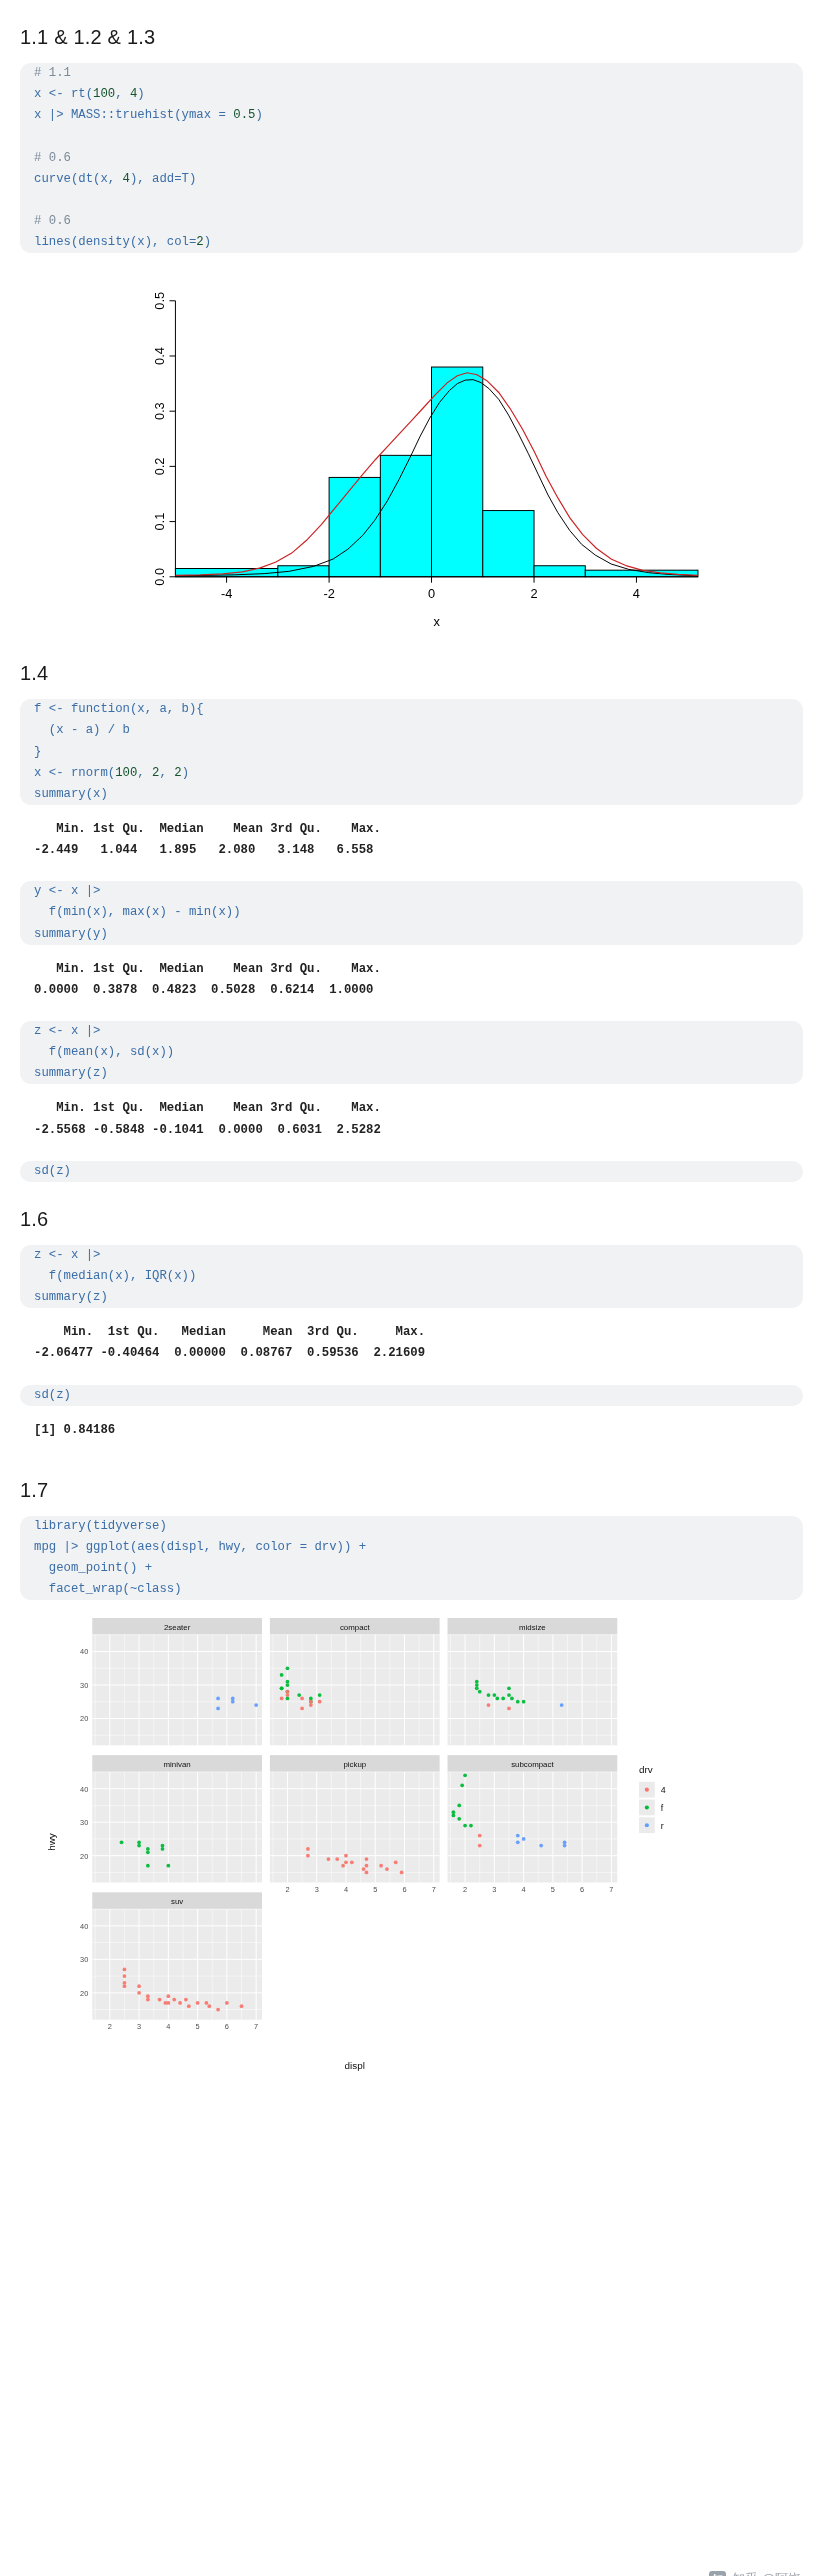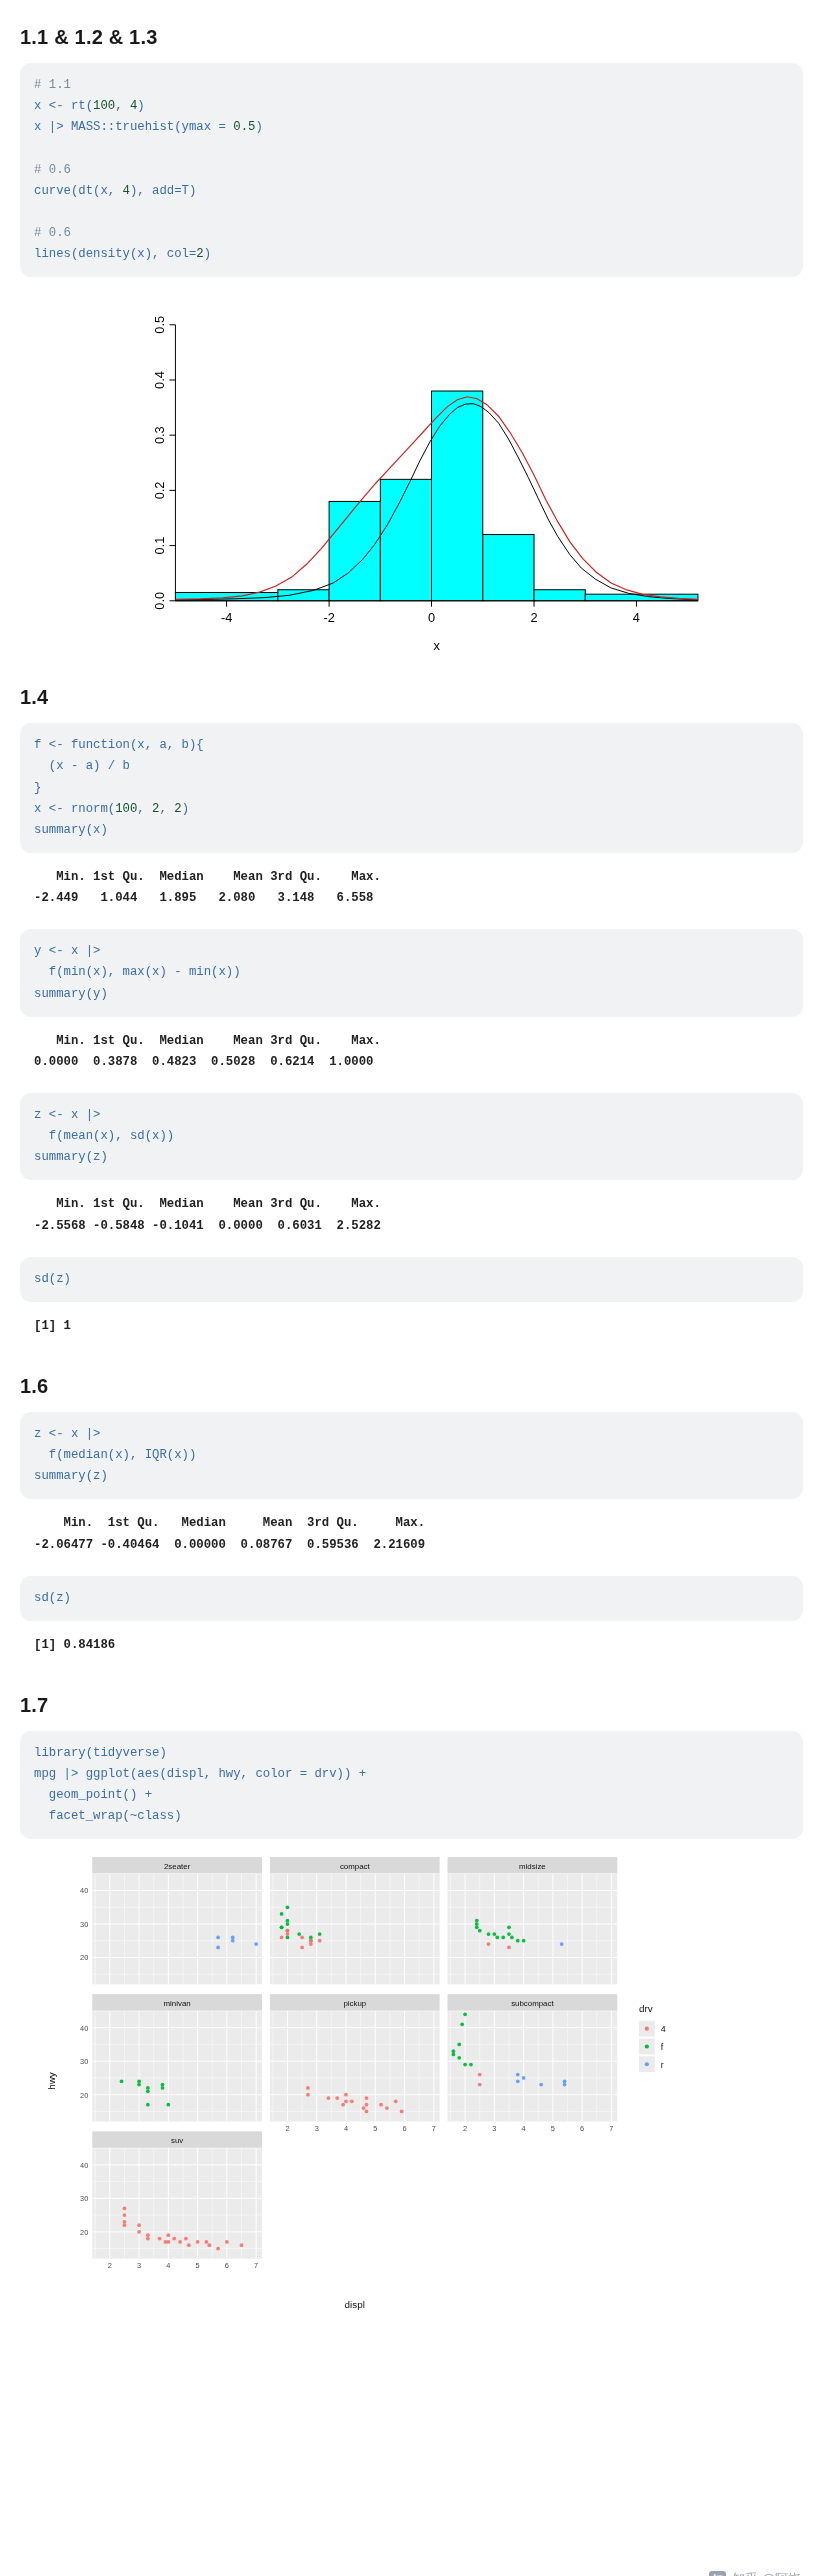--- a/index.html
+++ b/index.html
@@ -24,7 +24,7 @@
   }
   h2.section-title {
     font-size: 20px;
-    font-weight: bold;
+    font-weight: normal;
     color: #1a1a1a;
     margin: 26px 0 14px 0;
     letter-spacing: 0.2px;

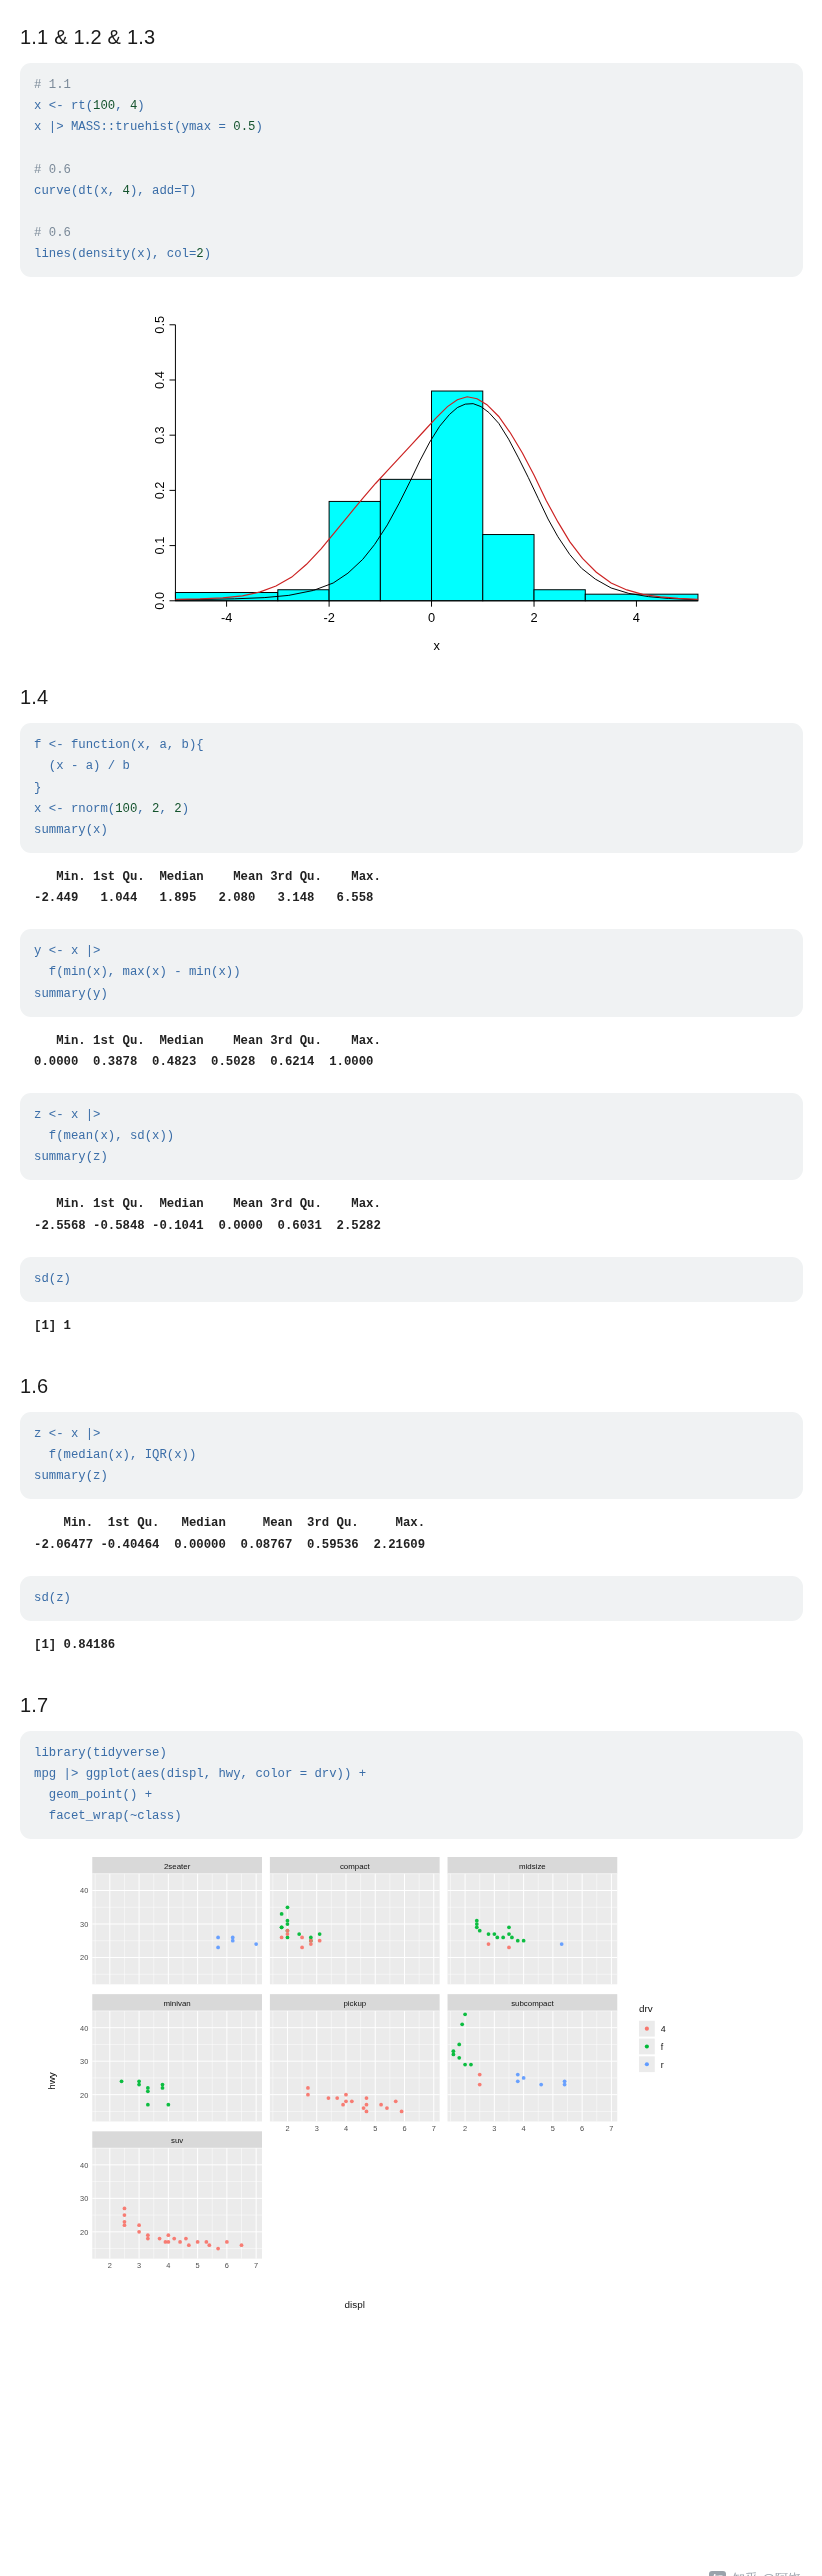--- a/index.html
+++ b/index.html
@@ -32,7 +32,7 @@
   .code-block {
     background: #f0f2f3;
     border-radius: 11px;
-    padding: 12px 14px;
+    padding: 0 14px;
     font-family: "Liberation Mono", monospace;
     font-size: 12.3px;
     line-height: 1.72;

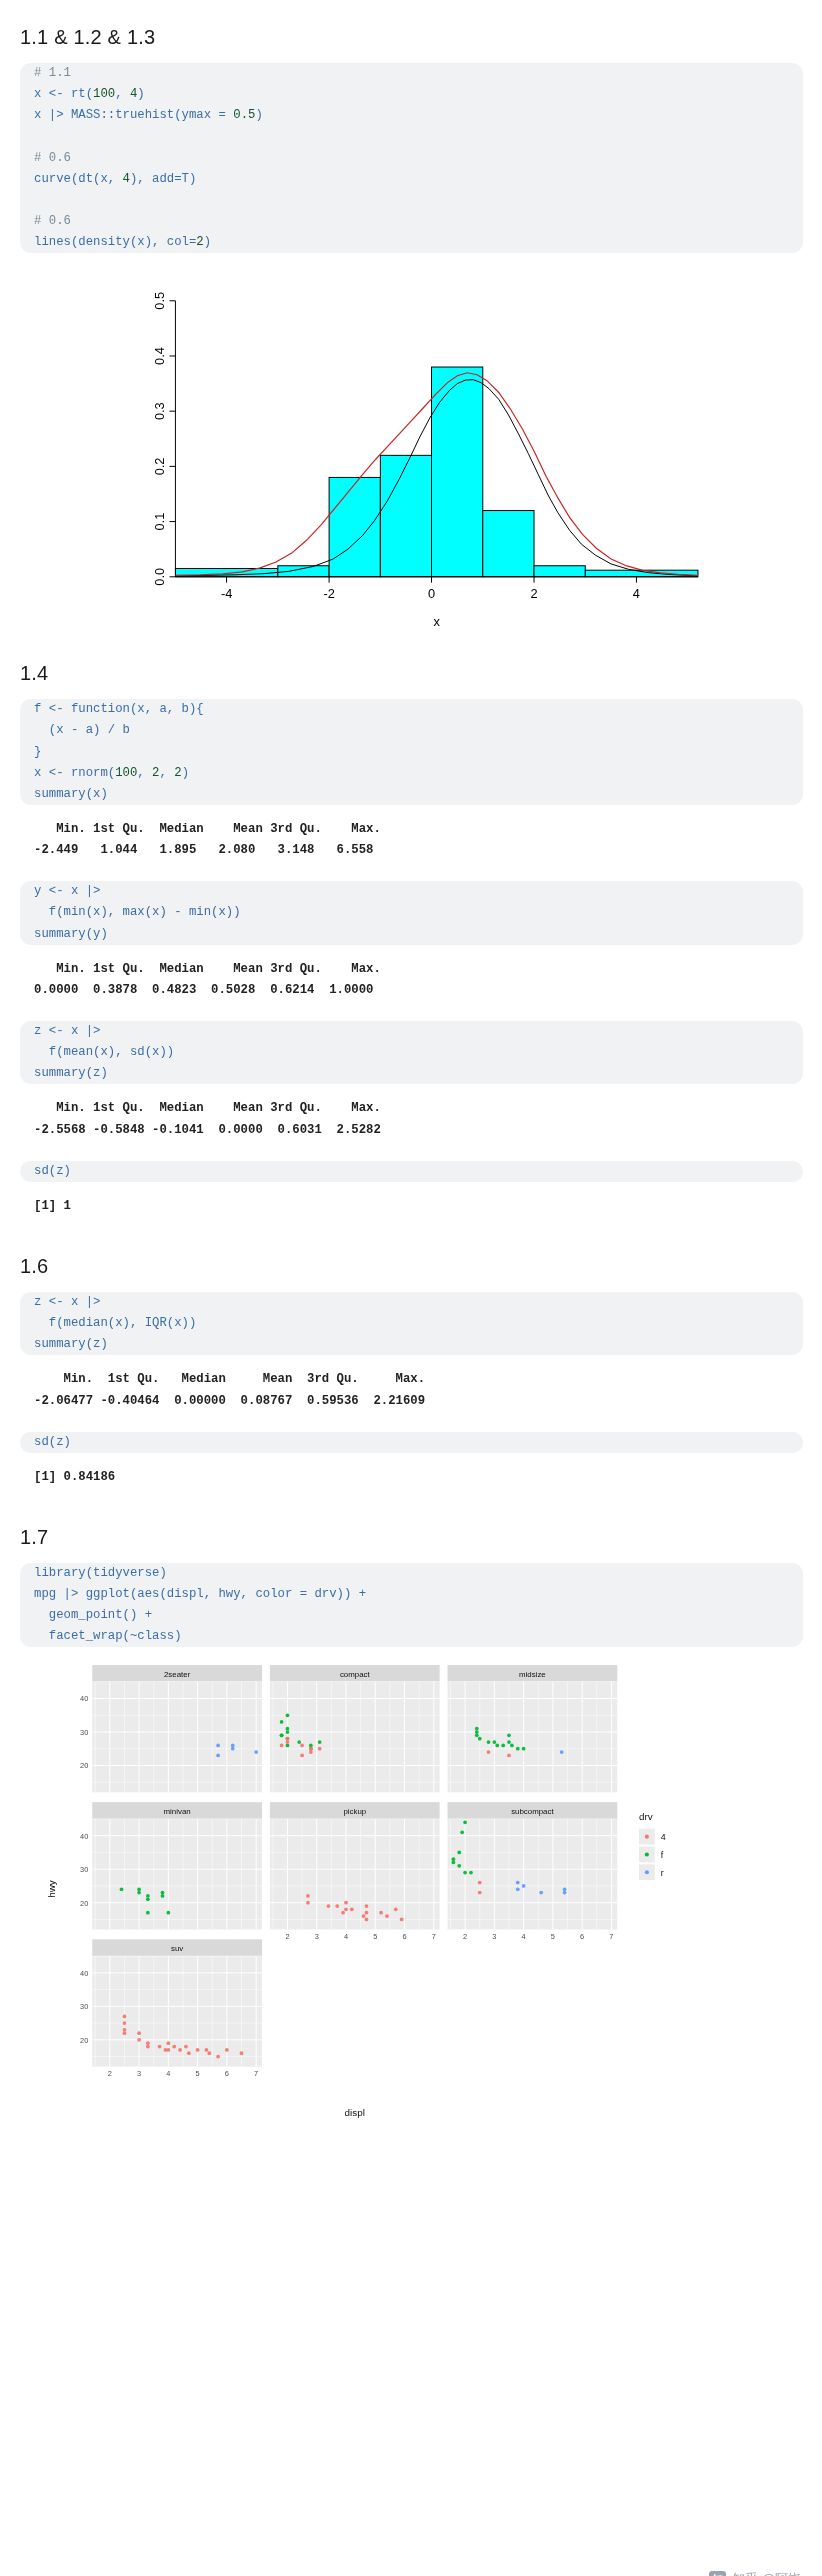--- a/index.html
+++ b/index.html
@@ -202,7 +202,6 @@
     <pre class="output-block">   Min. 1st Qu.  Median    Mean 3rd Qu.    Max. 
 -2.5568 -0.5848 -0.1041  0.0000  0.6031  2.5282 </pre>
     <pre class="code-block">sd(z)</pre>
-    <pre class="output-block">[1] 1</pre>
 
     <h2 class="section-title">1.6</h2>
     <pre class="code-block">z &lt;- x |&gt;

